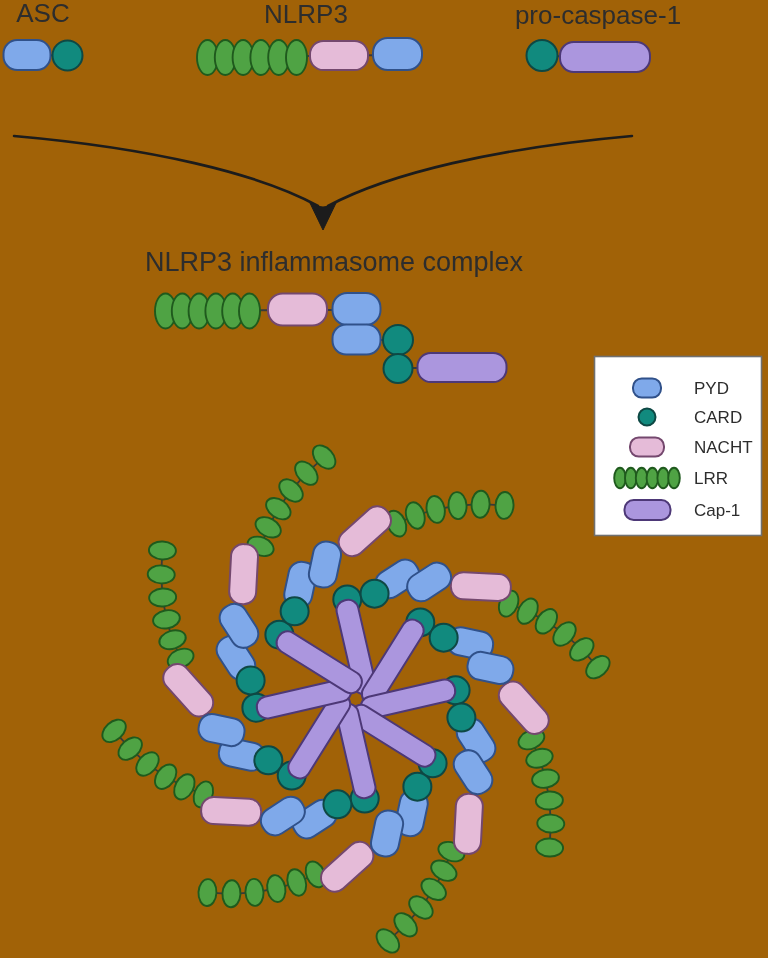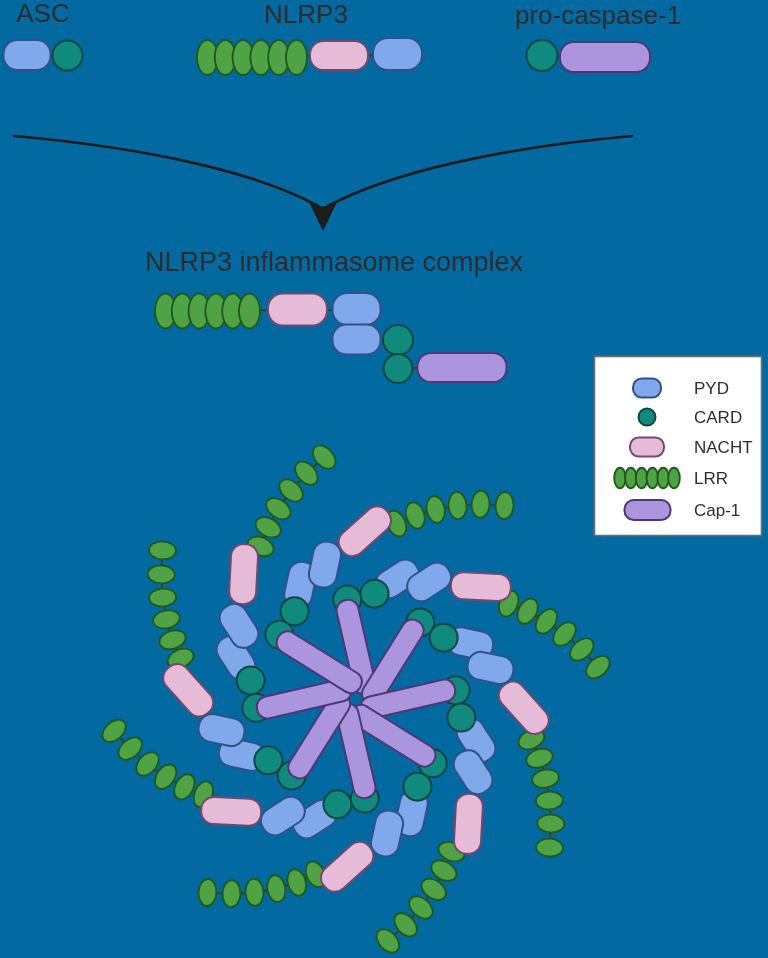--- a/index.html
+++ b/index.html
@@ -3,7 +3,7 @@
 <meta charset="utf-8">
 <style>
   html,body{margin:0;padding:0;background:#fff;}
-  .figure{width:768px;height:958px;background:#0369a1;overflow:hidden;}
+  .figure{width:768px;height:958px;background:#a16207;overflow:hidden;}
   svg{display:block;}
   text{font-family:"Liberation Sans",sans-serif;fill:#2D2D2D;}
   .mol-label{font-size:26px;}

